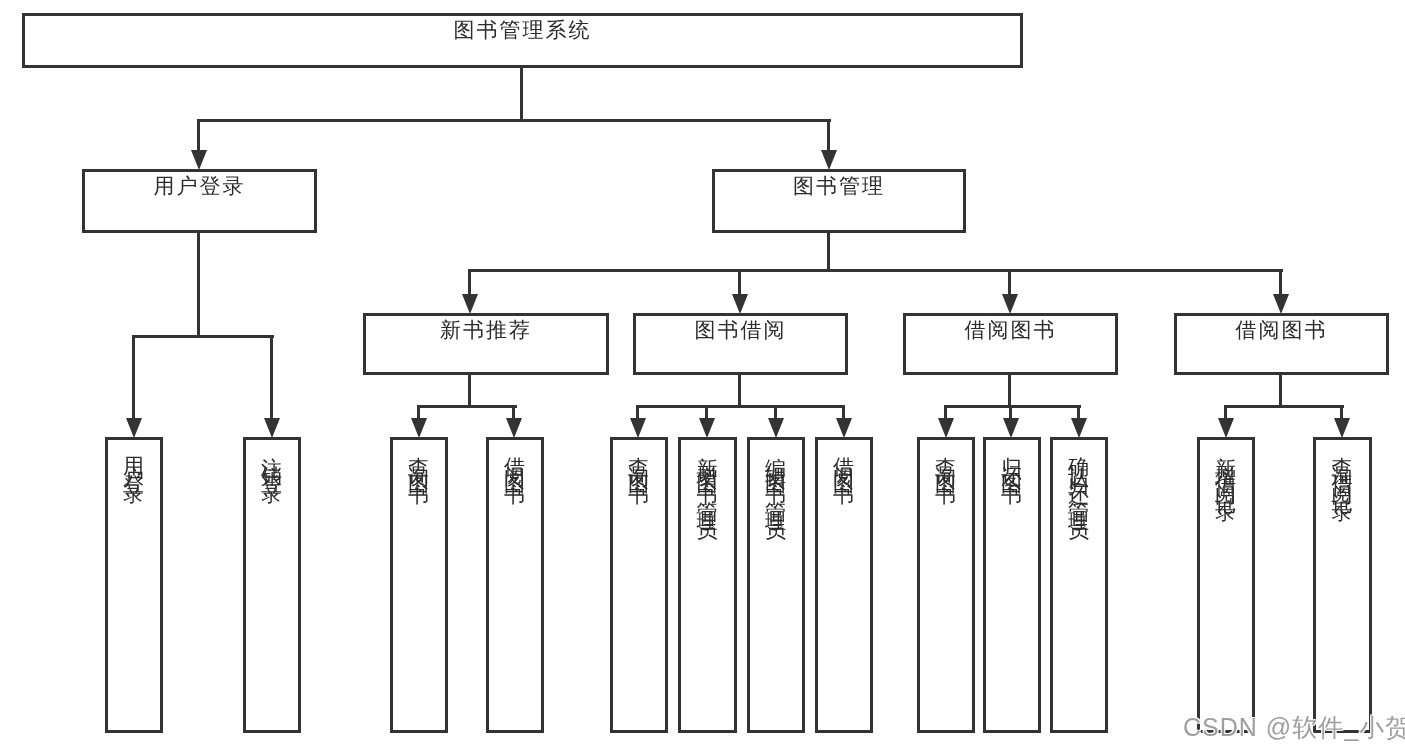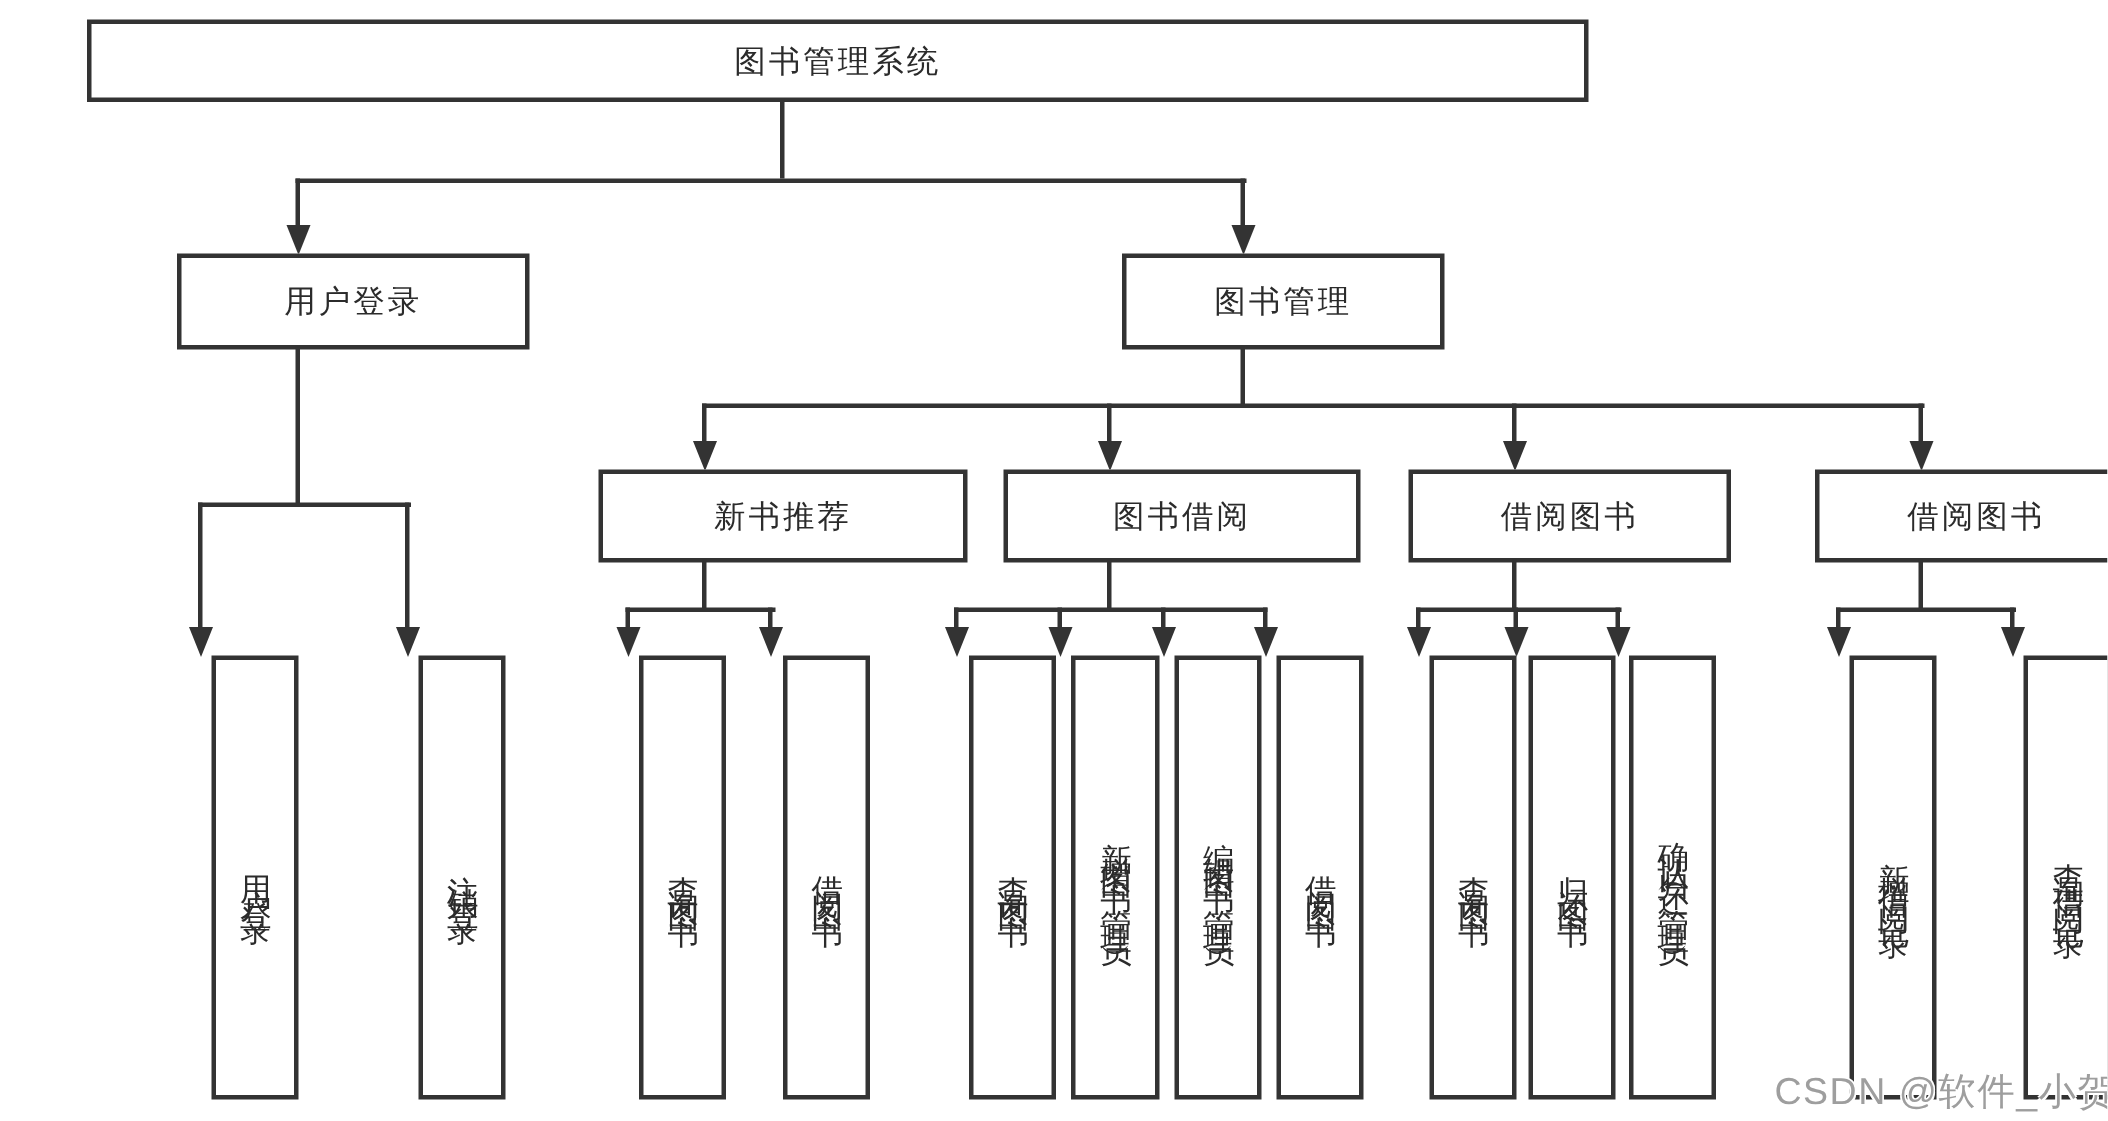--- a/index.html
+++ b/index.html
@@ -11,7 +11,7 @@
   }
   .box {
     position:absolute; border:3px solid var(--line); background:#ffffff;
-    display:flex; align-items:center; justify-content:center; color:var(--text);margin-left:36px;
+    display:flex; align-items:flex-start; justify-content:center; color:var(--text);
   }
   .hlabel { font-size:21px; letter-spacing:2px; white-space:nowrap; }
   .vlabel {

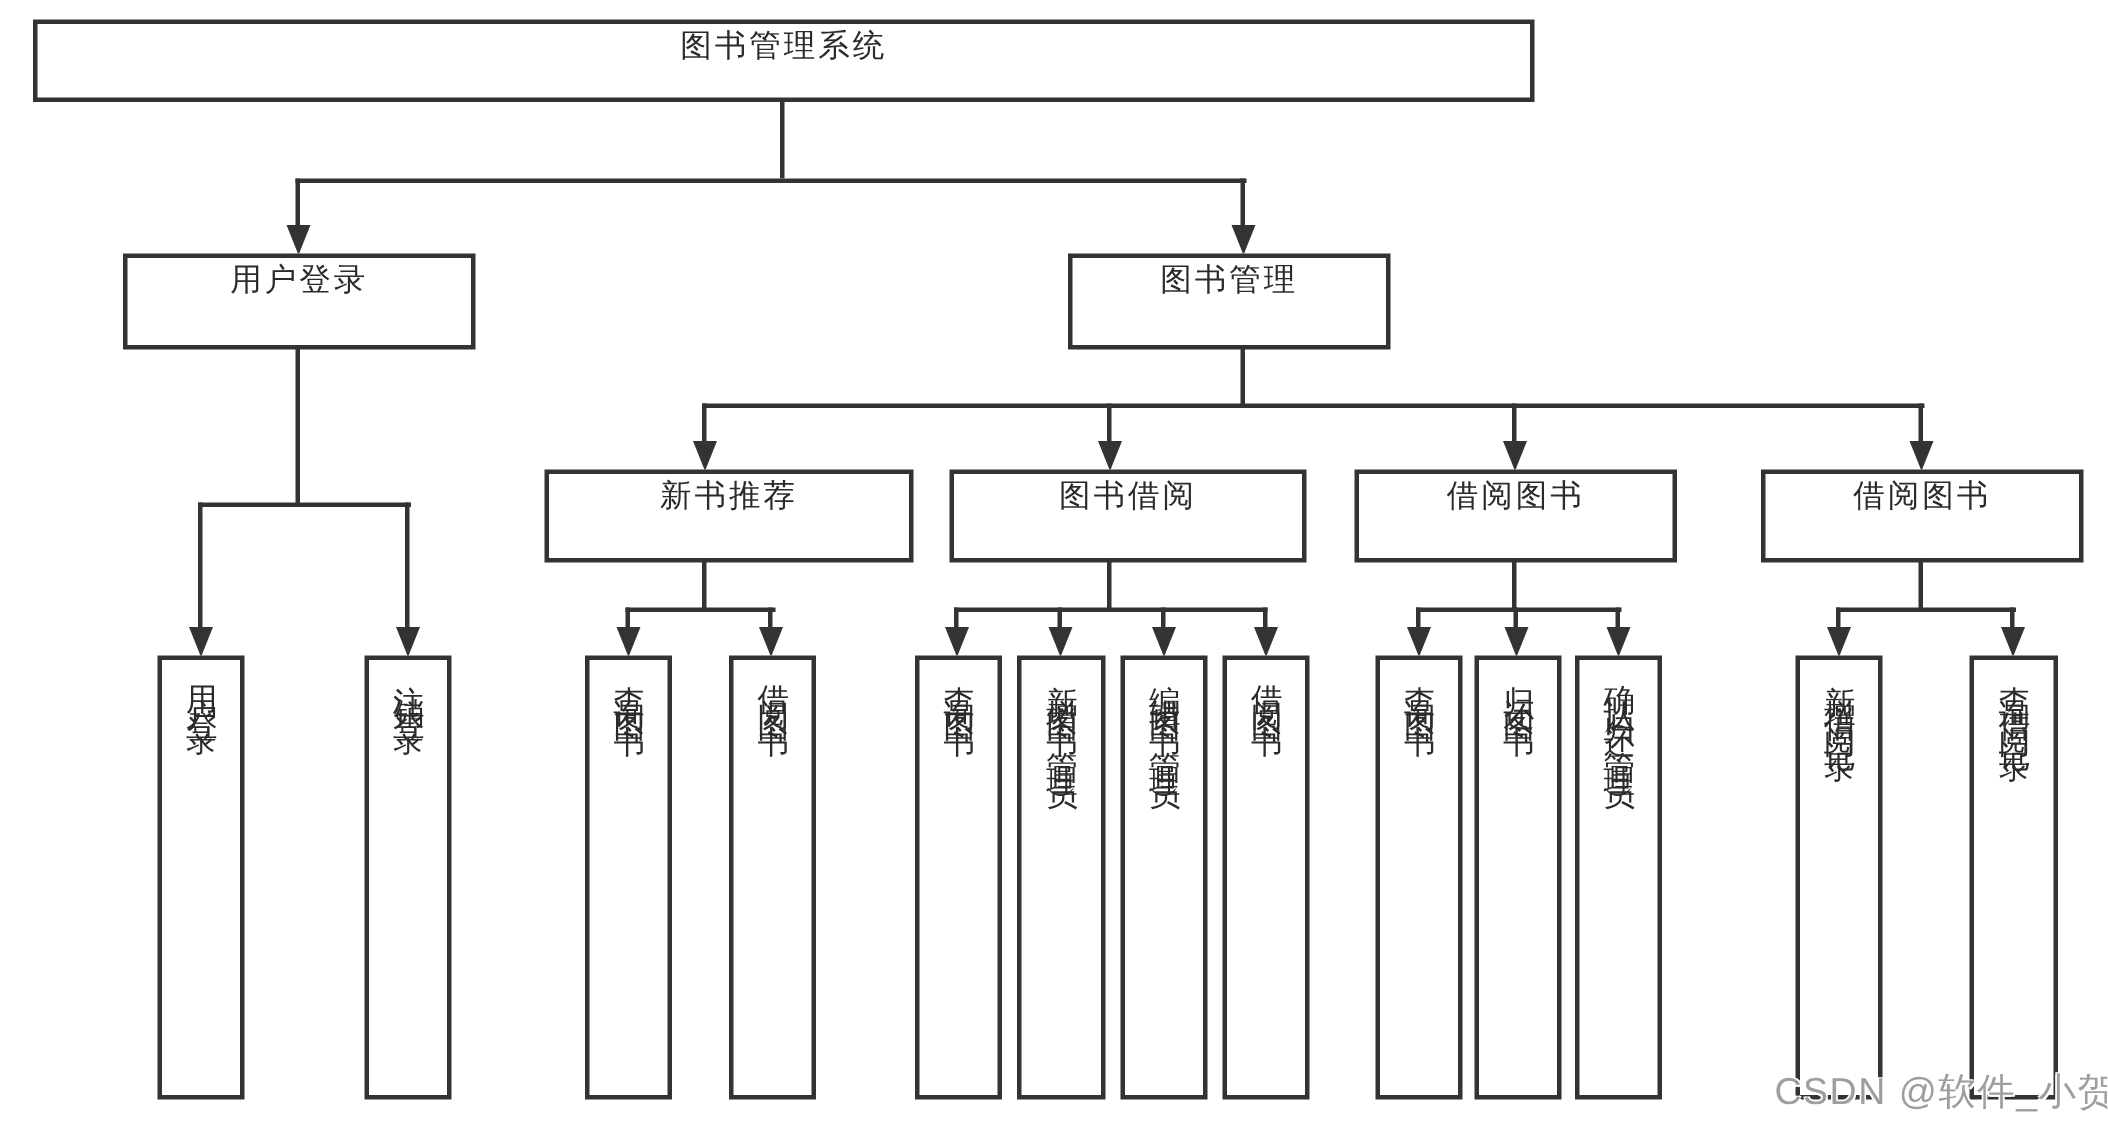--- a/index.html
+++ b/index.html
@@ -50,7 +50,7 @@
   <div class="box" style="left:82px;top:169px;width:235px;height:64px">
     <span class="hlabel">用户登录</span>
   </div>
-  <div class="box" style="left:712px;top:169px;width:215px;height:64px">
+  <div class="box" style="left:712px;top:169px;width:254px;height:64px">
     <span class="hlabel">图书管理</span>
   </div>
 

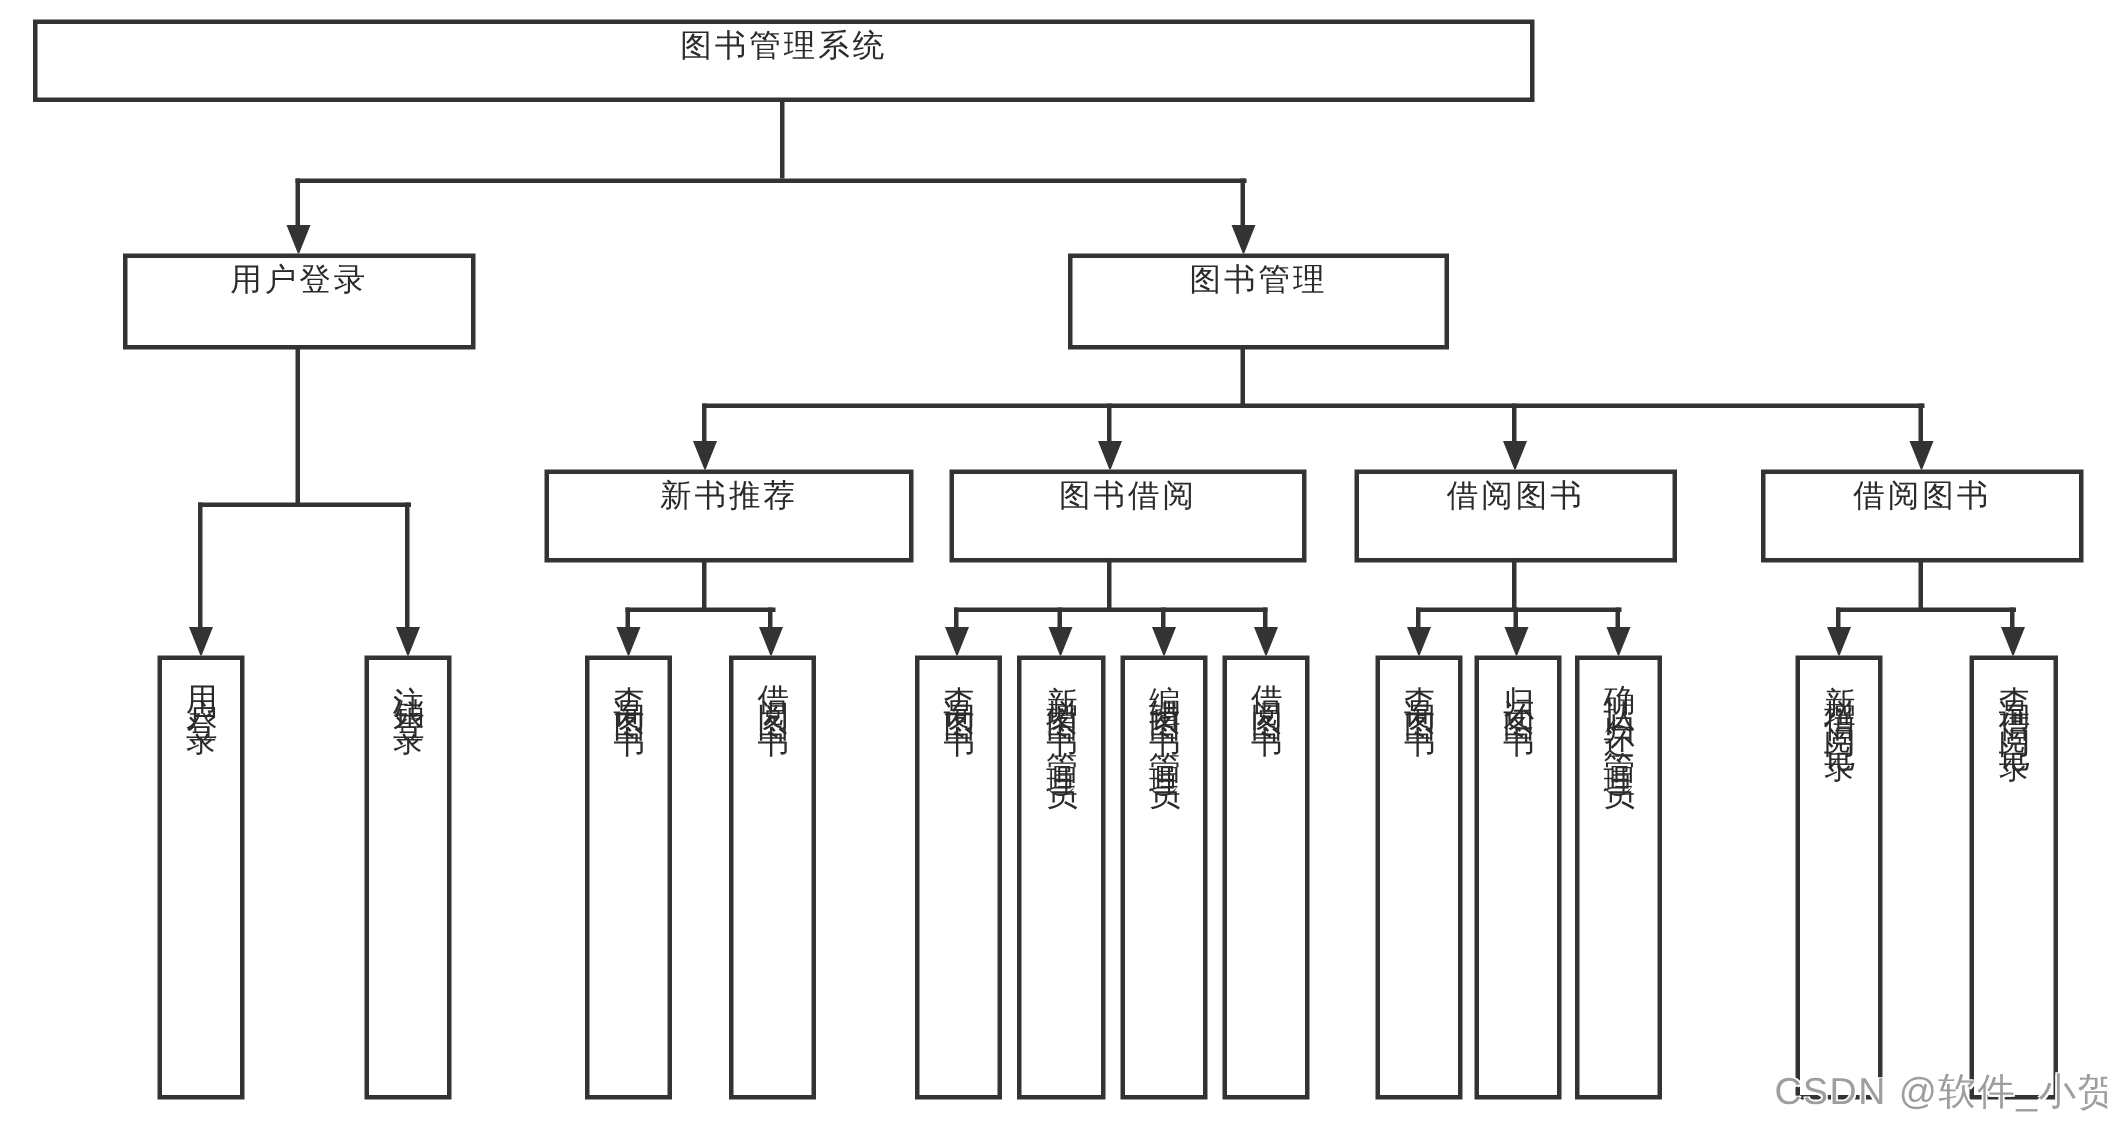--- a/index.html
+++ b/index.html
@@ -75,7 +75,7 @@
   <div class="box" style="left:363px;top:313px;width:246px;height:62px">
     <span class="hlabel">新书推荐</span>
   </div>
-  <div class="box" style="left:633px;top:313px;width:238px;height:62px">
+  <div class="box" style="left:633px;top:313px;width:215px;height:62px">
     <span class="hlabel">图书借阅</span>
   </div>
   <div class="box" style="left:903px;top:313px;width:215px;height:62px">

